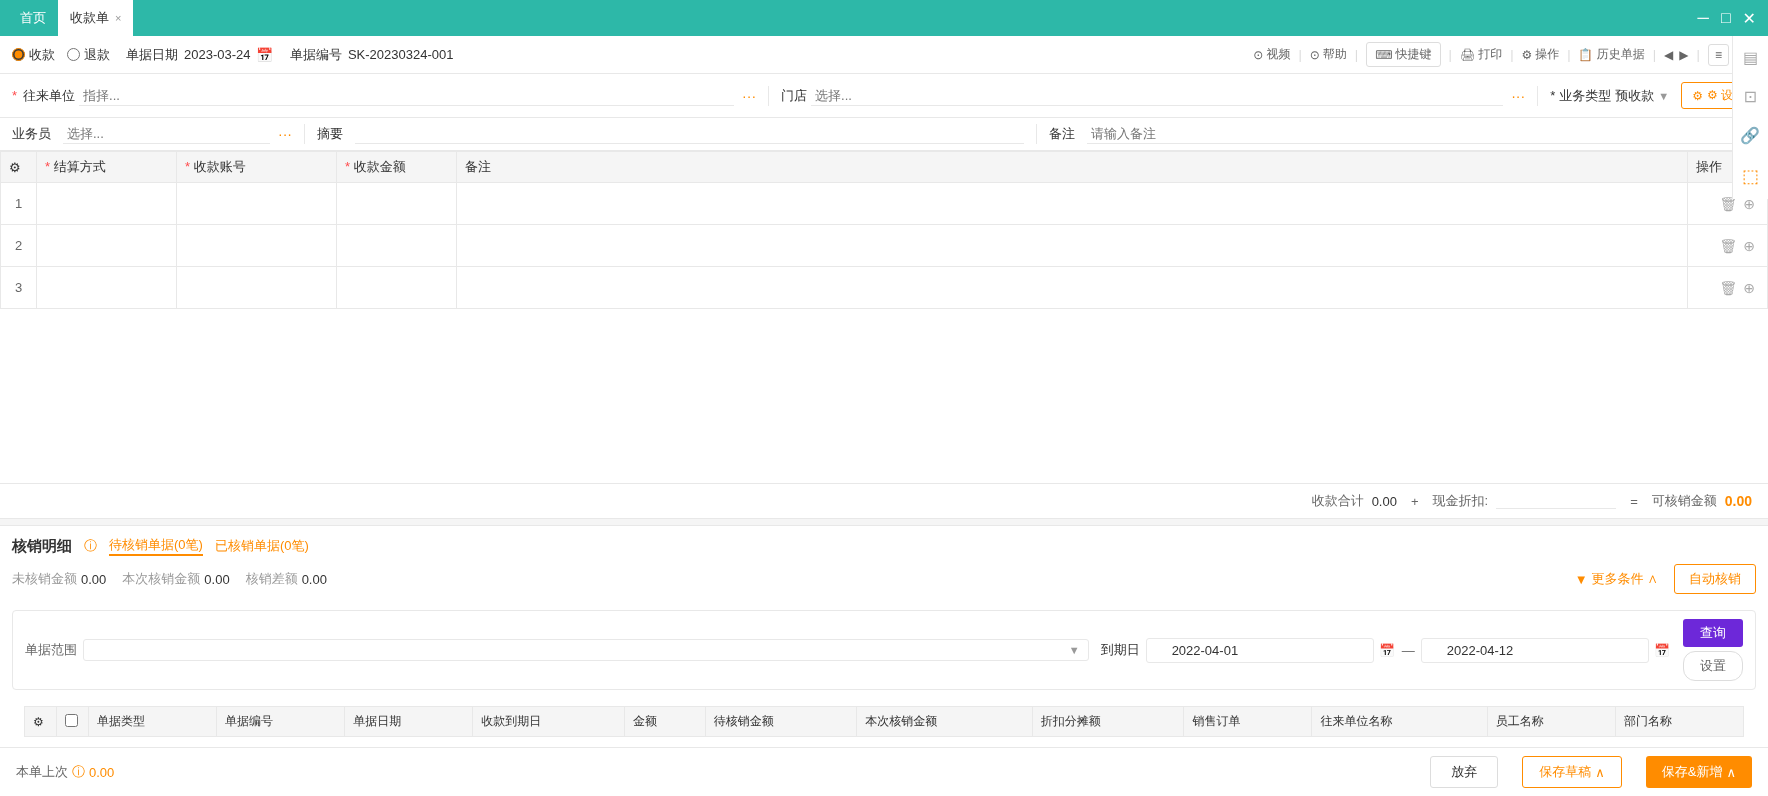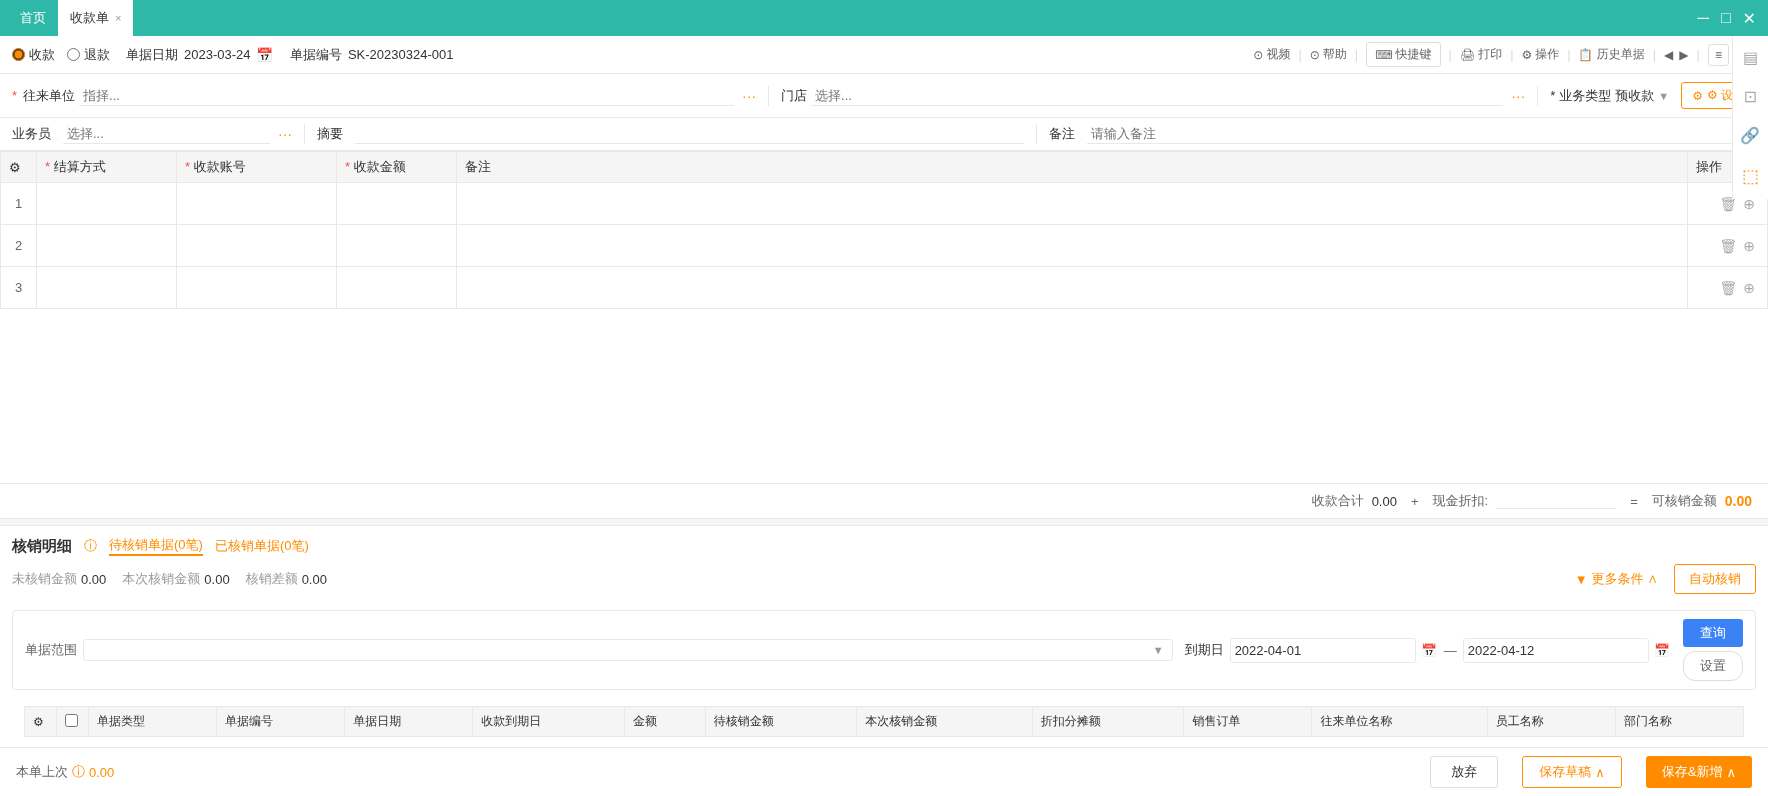--- a/index.html
+++ b/index.html
@@ -129,7 +129,7 @@
     .date-input { border: 1px solid #e8e8e8; border-radius: 3px; padding: 4px 4px; font-size: 13px; color: #333; }
     .date-sep { color: #666; }
     .cal-btn { color: #999; cursor: pointer; }
-    .query-btn { padding: 5px 16px; background: #3b82f6; color: #fff; border: none; border-radius: 3px; cursor: pointer; font-size: 13px; }
+    .query-btn { padding: 5px 16px; background: #6d28d9; color: #fff; border: none; border-radius: 3px; cursor: pointer; font-size: 13px; }
     .set-btn { padding: 5px 16px; background: #fff; border: 1px solid #ddd; color: #666; border-radius: 12px; cursor: pointer; font-size: 13px; }
 
     

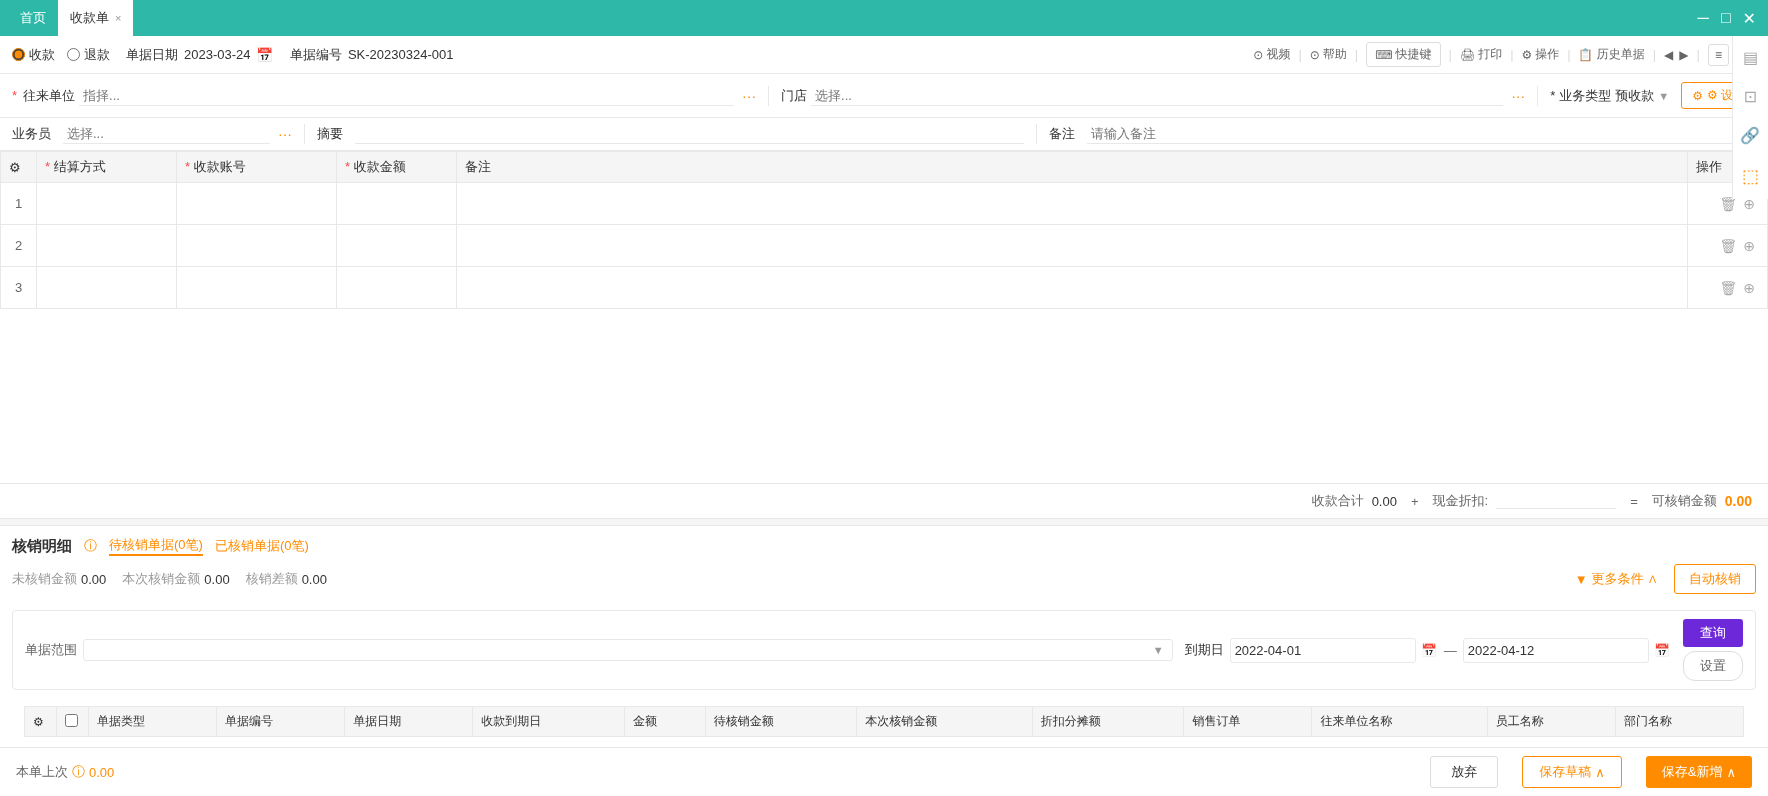--- a/index.html
+++ b/index.html
@@ -126,7 +126,7 @@
     .filter-select { display: flex; align-items: center; gap: 4px; border: 1px solid #e8e8e8; border-radius: 3px; padding: 4px 8px; flex: 1; cursor: pointer; }
     .filter-select .arrow { color: #999; font-size: 11px; margin-left: auto; }
     .date-field { display: flex; align-items: center; gap: 6px; }
-    .date-input { border: 1px solid #e8e8e8; border-radius: 3px; padding: 4px 4px; font-size: 13px; color: #333; }
+    .date-input { border: 1px solid #e8e8e8; border-radius: 3px; padding: 4px 25px; font-size: 13px; color: #333; }
     .date-sep { color: #666; }
     .cal-btn { color: #999; cursor: pointer; }
     .query-btn { padding: 5px 16px; background: #6d28d9; color: #fff; border: none; border-radius: 3px; cursor: pointer; font-size: 13px; }

